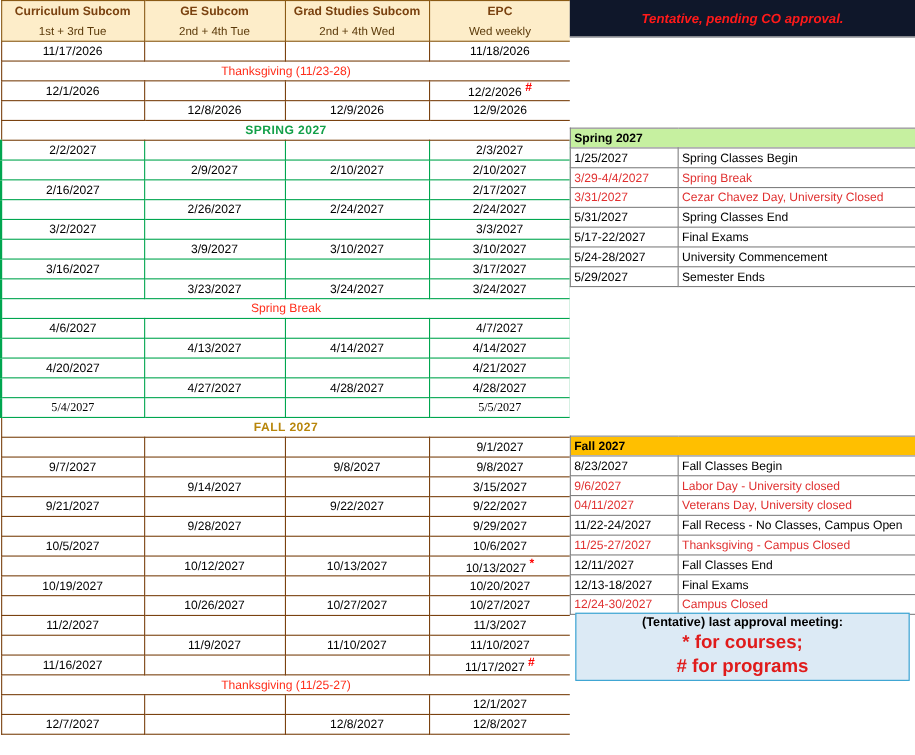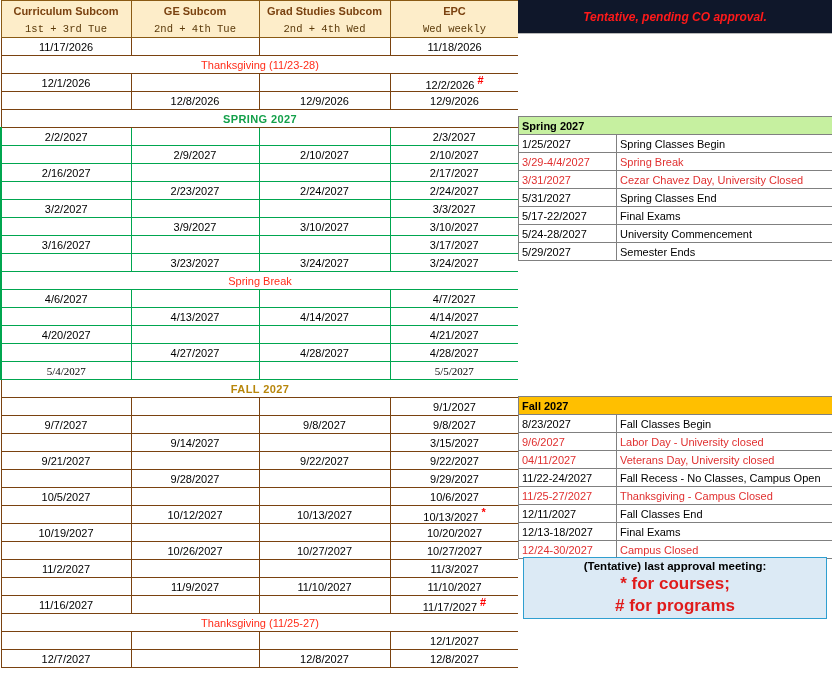--- a/index.html
+++ b/index.html
@@ -71,7 +71,6 @@
 
   .thick-under td {
     border-bottom: 3px double #7a4210;
-    font-family: Liberation Mono, monospace;
   }
 
   

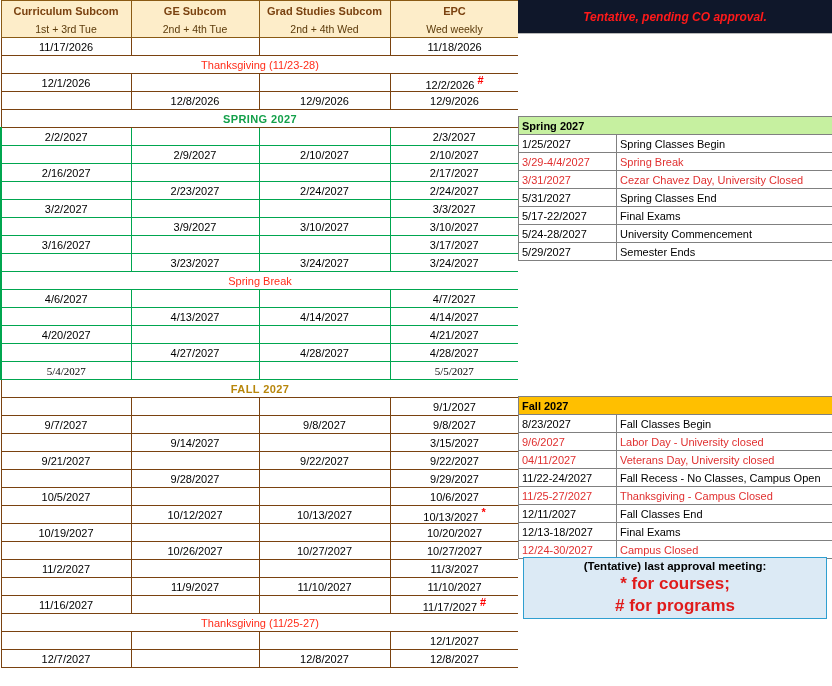--- a/index.html
+++ b/index.html
@@ -258,7 +258,7 @@
           </tr>
           <tr class="green">
             <td class="edge-l"><span></span></td>
-            <td><span>2/23/2027</span></td>
+            <td><span>2/26/2027</span></td>
             <td><span>2/24/2027</span></td>
             <td class="edge-r"><span>2/24/2027</span></td>
           </tr>

